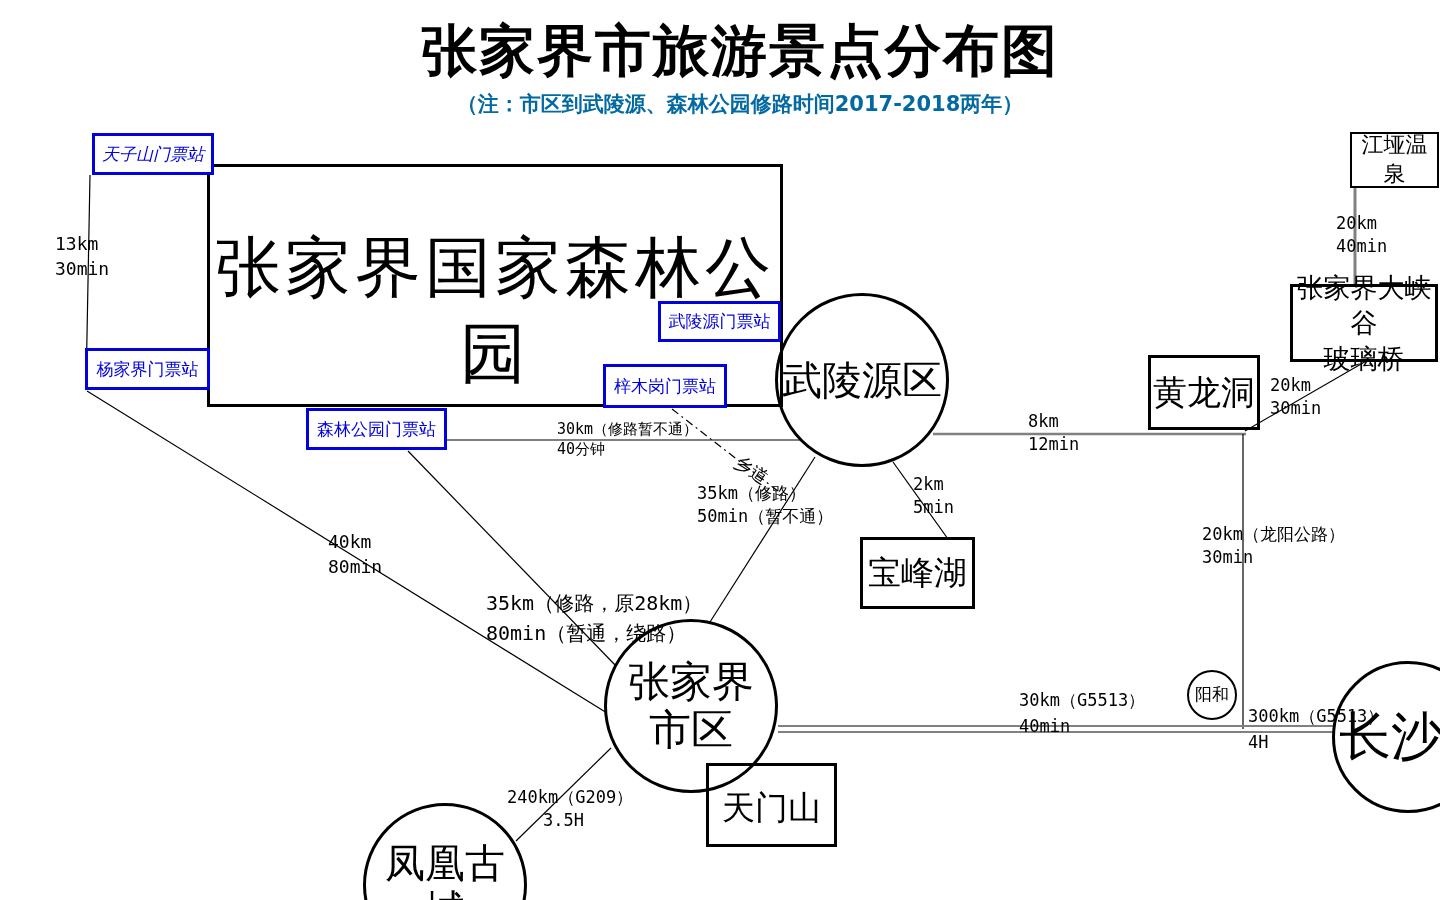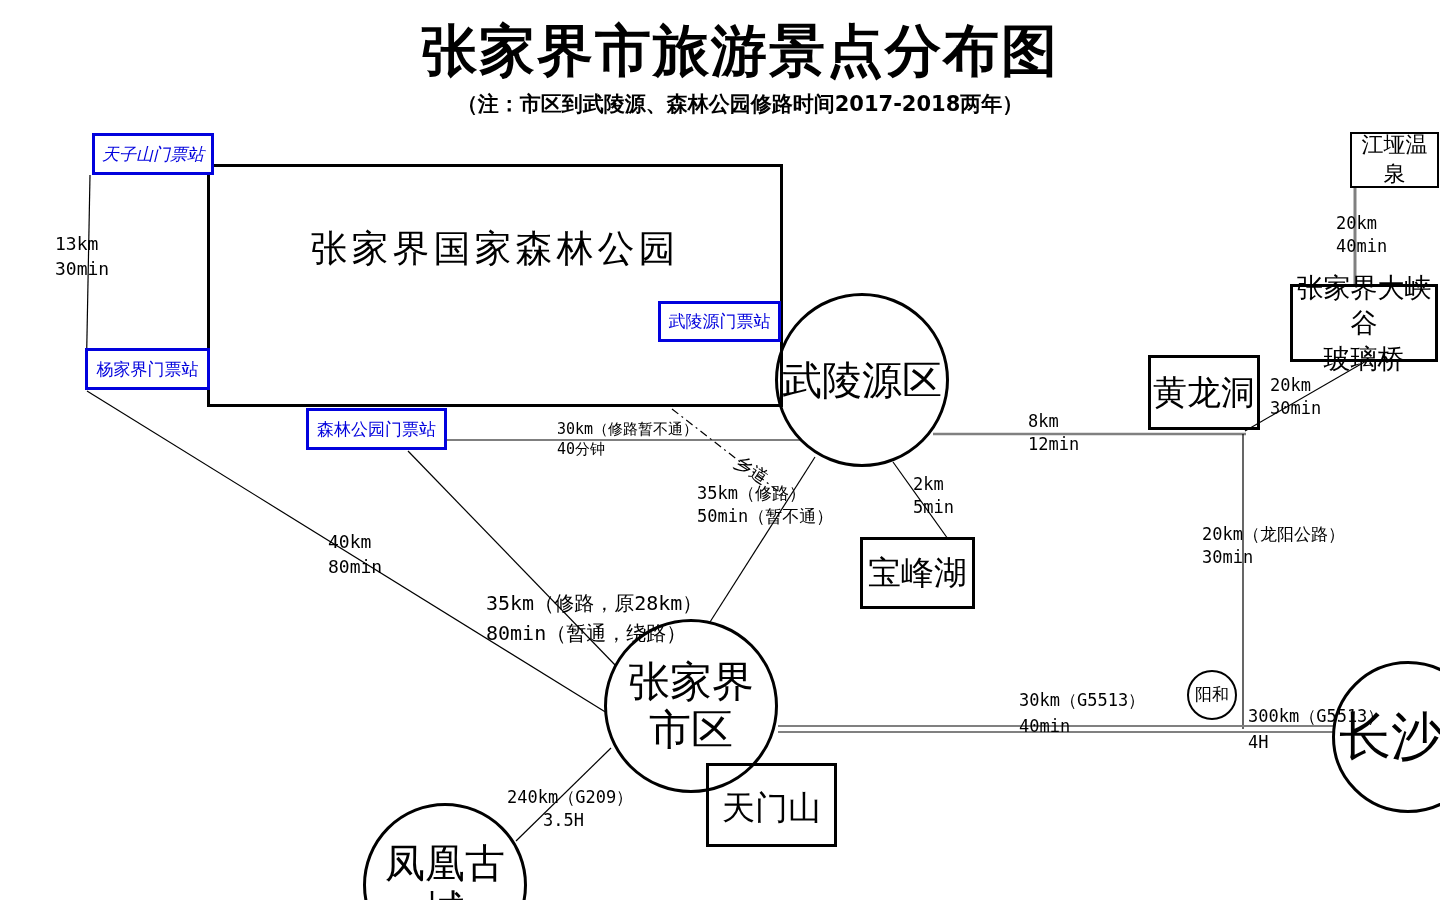--- a/index.html
+++ b/index.html
@@ -15,7 +15,7 @@
   }
   .subtitle{
     left:40px;top:90px;width:1400px;text-align:center;
-    font-size:21px;font-weight:bold;color:#000000;white-space:nowrap;
+    font-size:21px;font-weight:bold;color:#0369a1;white-space:nowrap;
   }
   
   .circle{

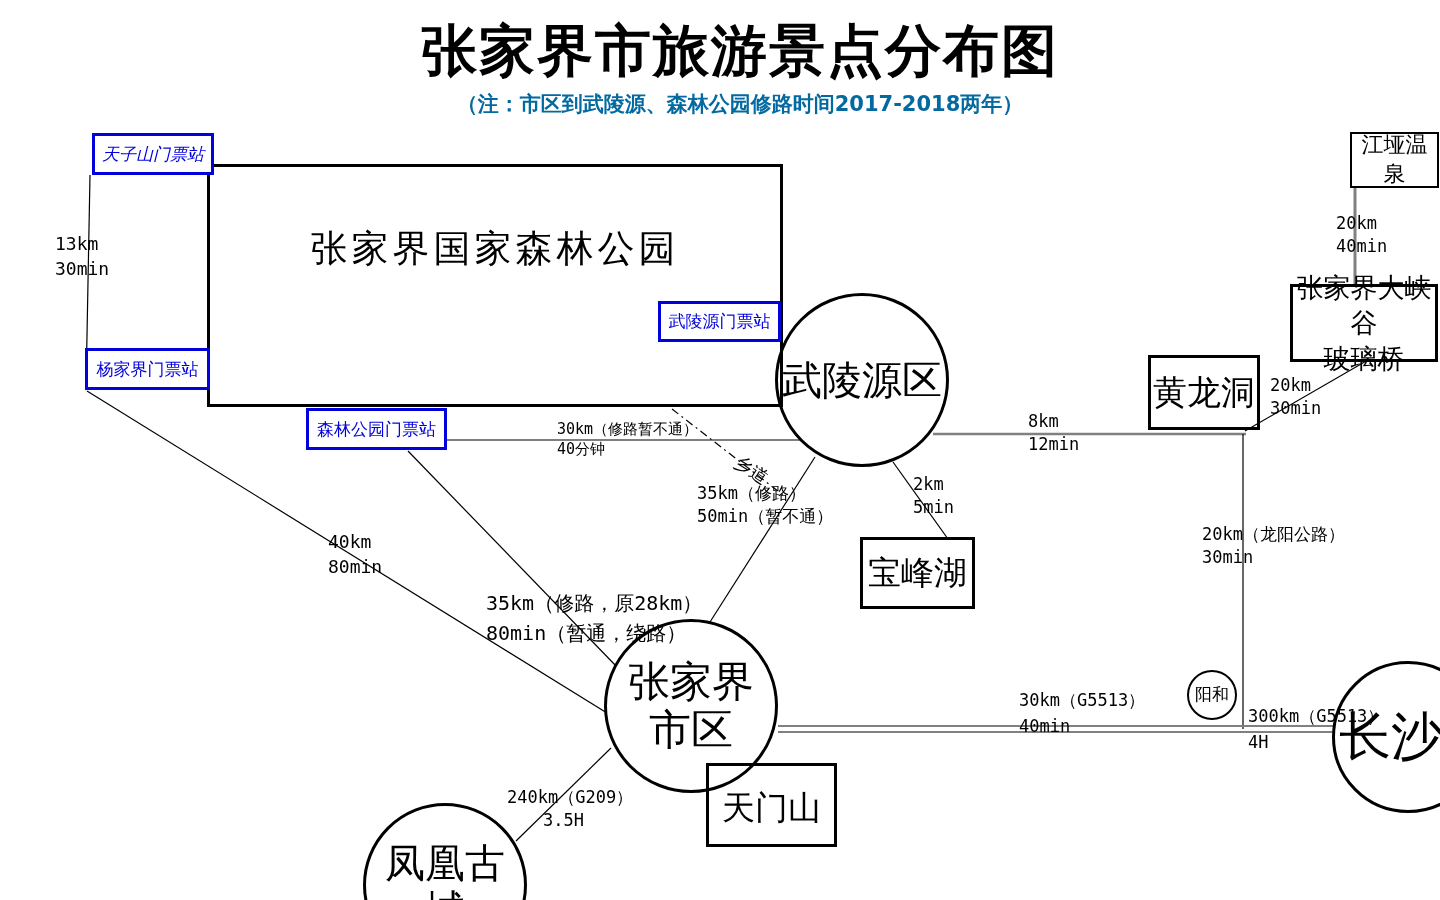--- a/index.html
+++ b/index.html
@@ -84,7 +84,7 @@
     <span>阳和</span>
   </div>
 
-  <div class="abs rect" style="left:207px;top:164px;width:576px;height:243px;align-items:flex-start;padding-top:58px;font-size:37px;letter-spacing:4px;">
+  <div class="abs rect" style="left:207px;top:164px;width:576px;height:243px;align-items:flex-start;padding-top:58px;font-size:66px;letter-spacing:4px;">
     <span>张家界国家森林公园</span>
   </div>
 

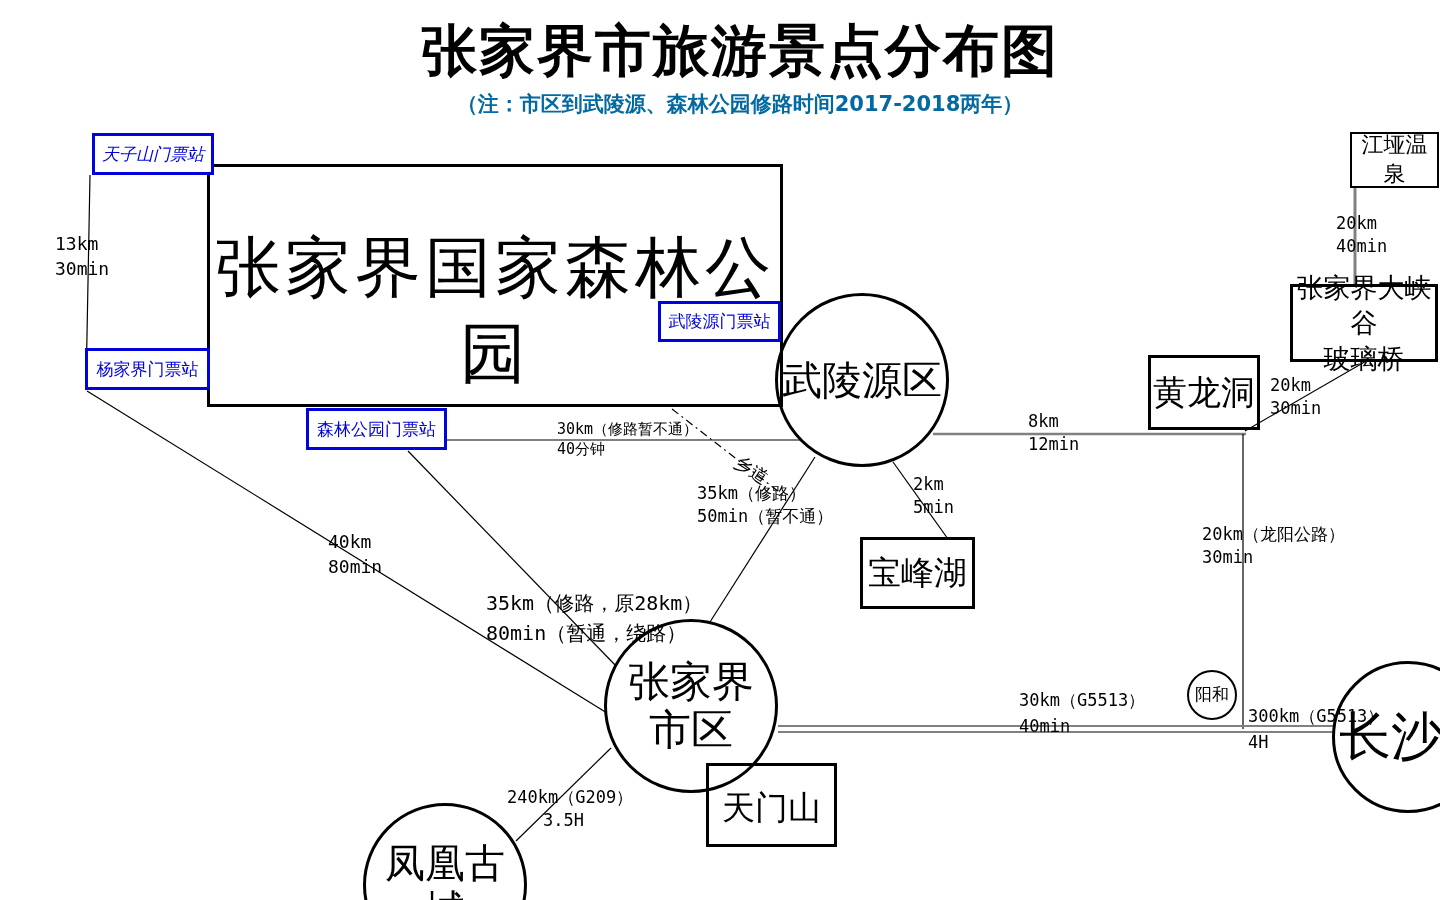--- a/index.html
+++ b/index.html
@@ -123,6 +123,9 @@
   <div class="abs ticket" style="left:658px;top:301px;width:123px;height:41px;">
     <span>武陵源门票站</span>
   </div>
+  <div class="abs ticket" style="left:603px;top:364px;width:124px;height:44px;">
+    <span>梓木岗门票站</span>
+  </div>
 
   <div class="abs elabel" style="left:55px;top:232px;font-size:18px;">
     <div>13km</div>

